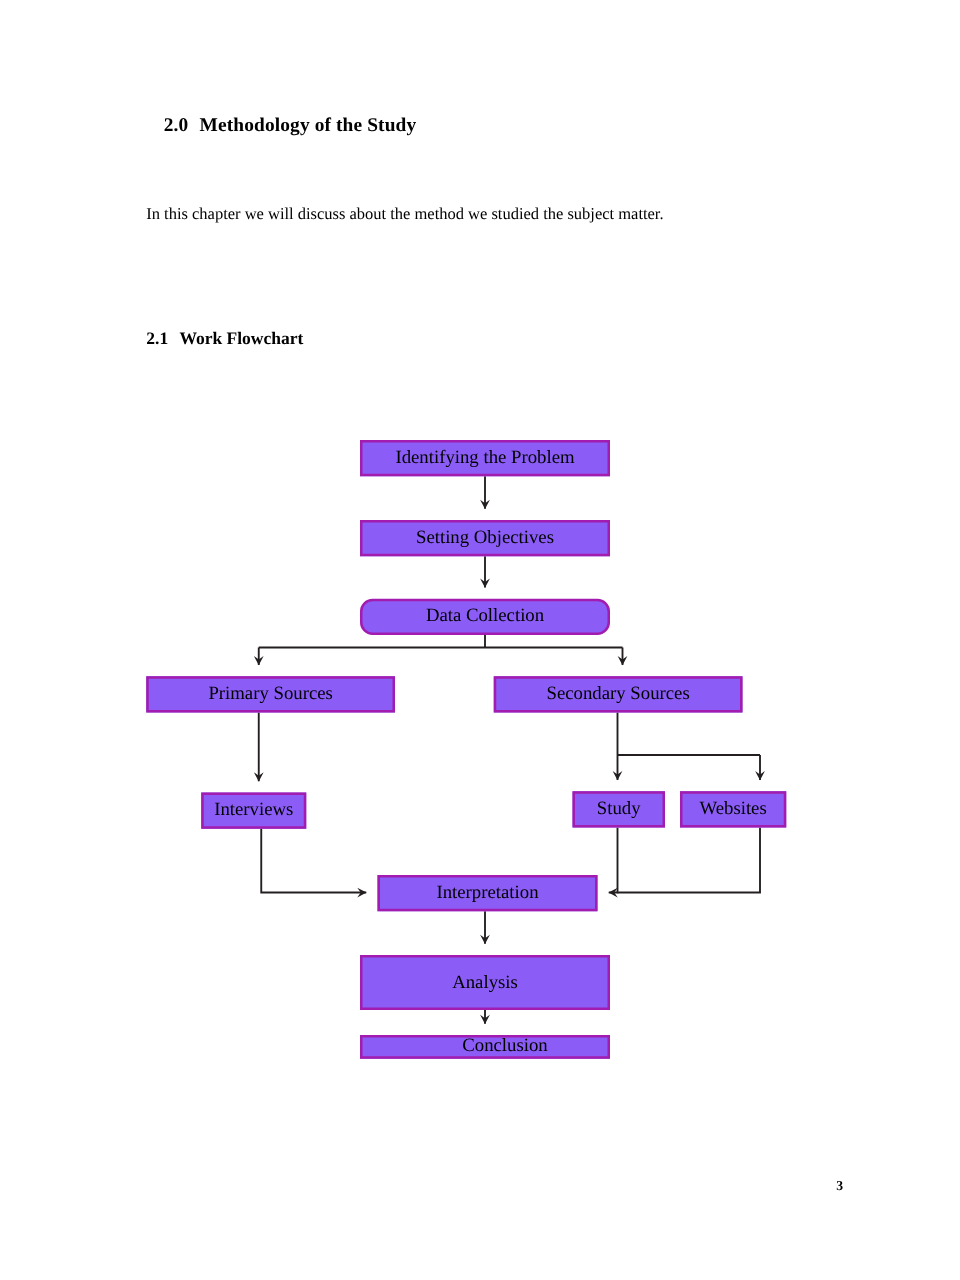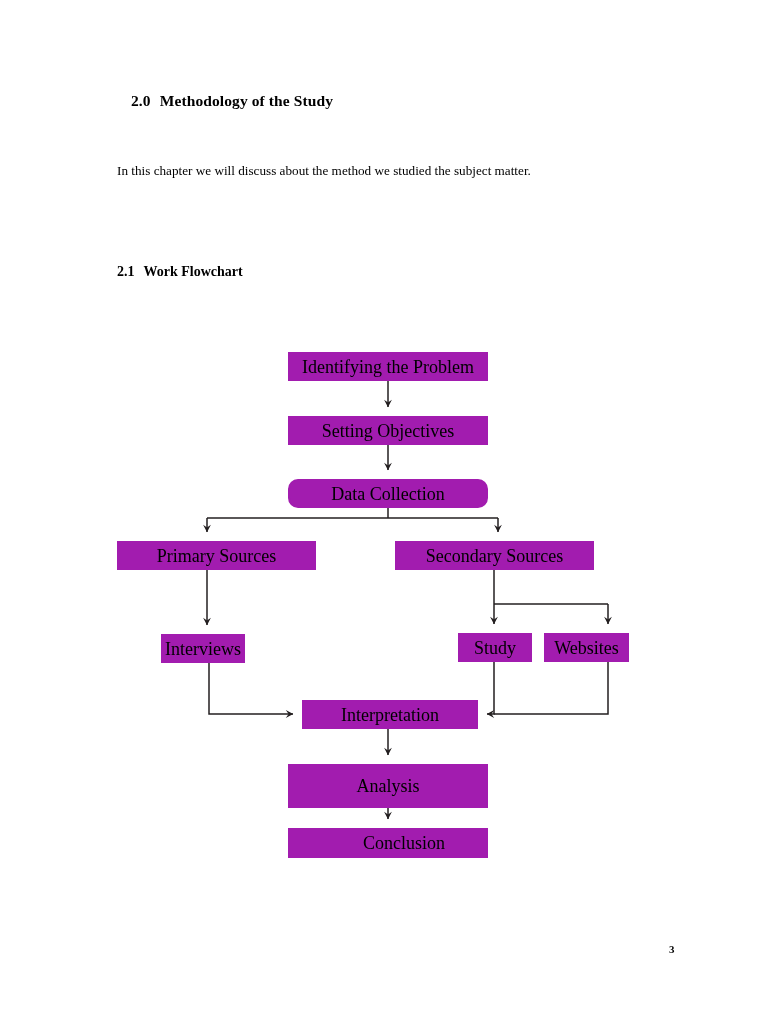--- a/index.html
+++ b/index.html
@@ -80,11 +80,11 @@
     position: absolute;
     box-sizing: border-box;
     border: 2px solid #a21caf;
-    background: #a21caf;
+    background: #8b5cf6;
     display: flex;
     align-items: center;
     justify-content: center;
-    font-size: 18px;
+    font-size: 15px;
     line-height: 1;
     color: #000000;
     white-space: nowrap;

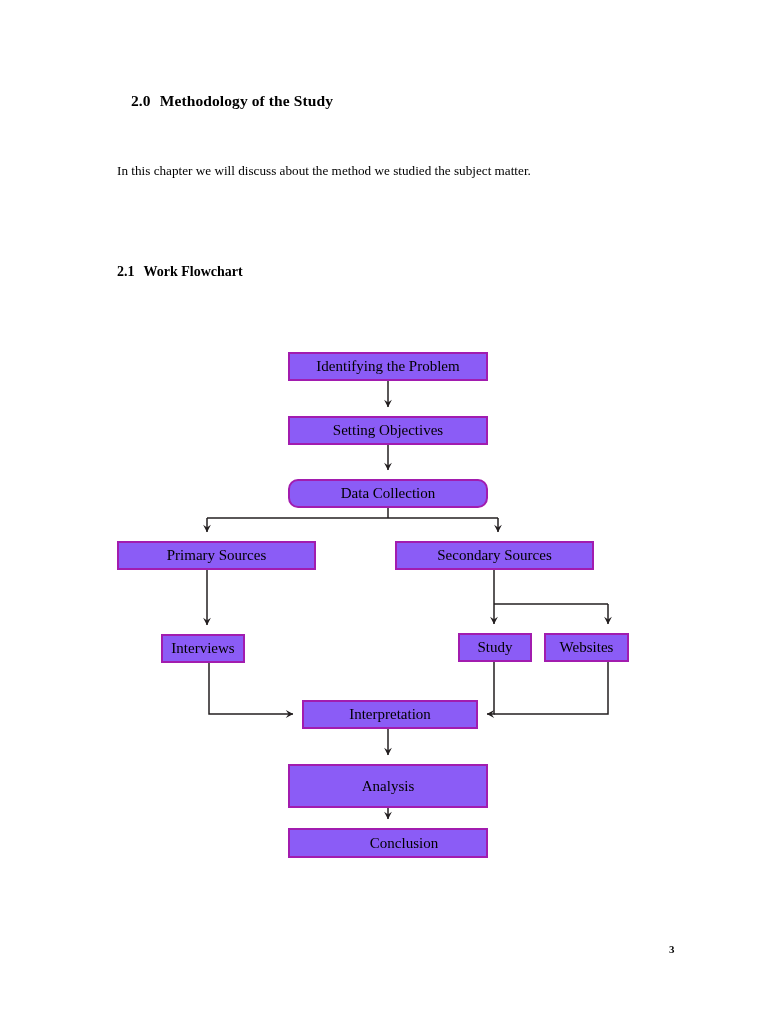--- a/index.html
+++ b/index.html
@@ -192,7 +192,7 @@
       <span>Analysis</span>
     </div>
 
-    <div class="node" style="left:288px; top:828px; width:200px; height:30px;padding-left:32px;">
+    <div class="node" style="left:288px; top:828px; width:200px; height:19px;padding-left:32px;">
       <span>Conclusion</span>
     </div>
 

